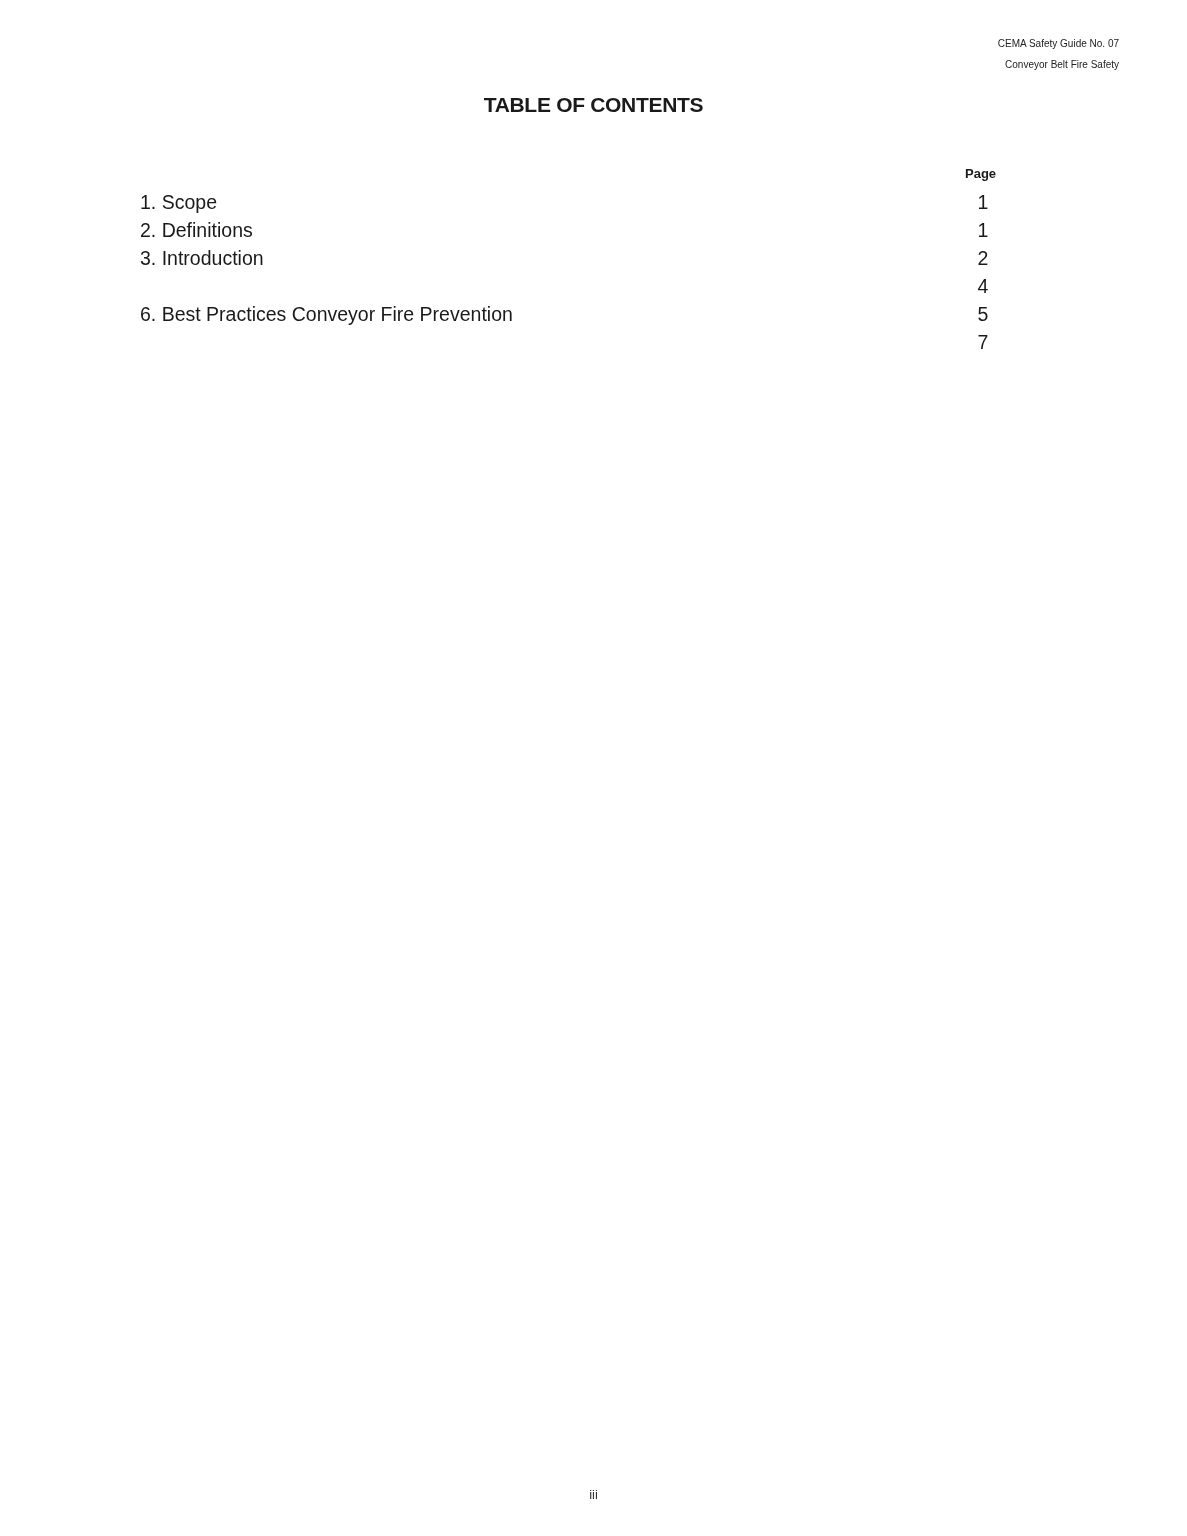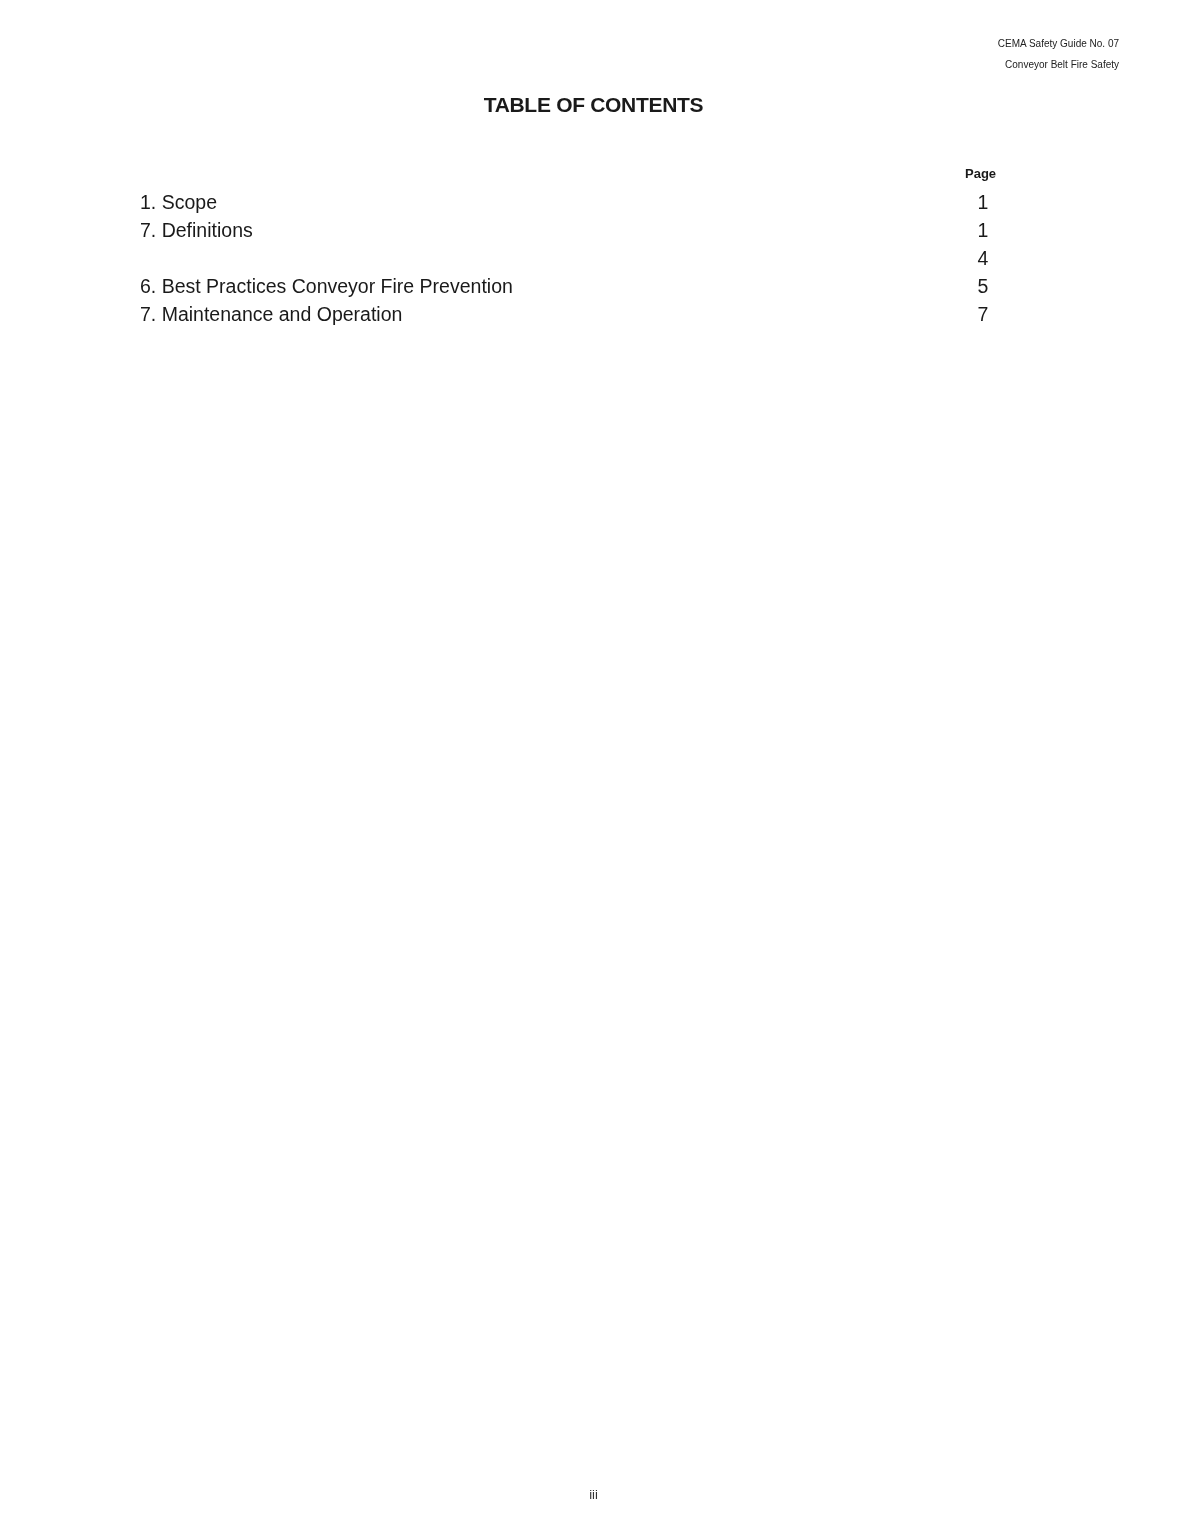--- a/index.html
+++ b/index.html
@@ -103,7 +103,7 @@
     <span class="toc-page">1</span>
   </div>
   <div class="toc-row">
-    <span class="toc-title">7. Definitions</span>
+    <span class="toc-title">2. Definitions</span>
     <span class="toc-page">1</span>
   </div>
   <div class="toc-row">

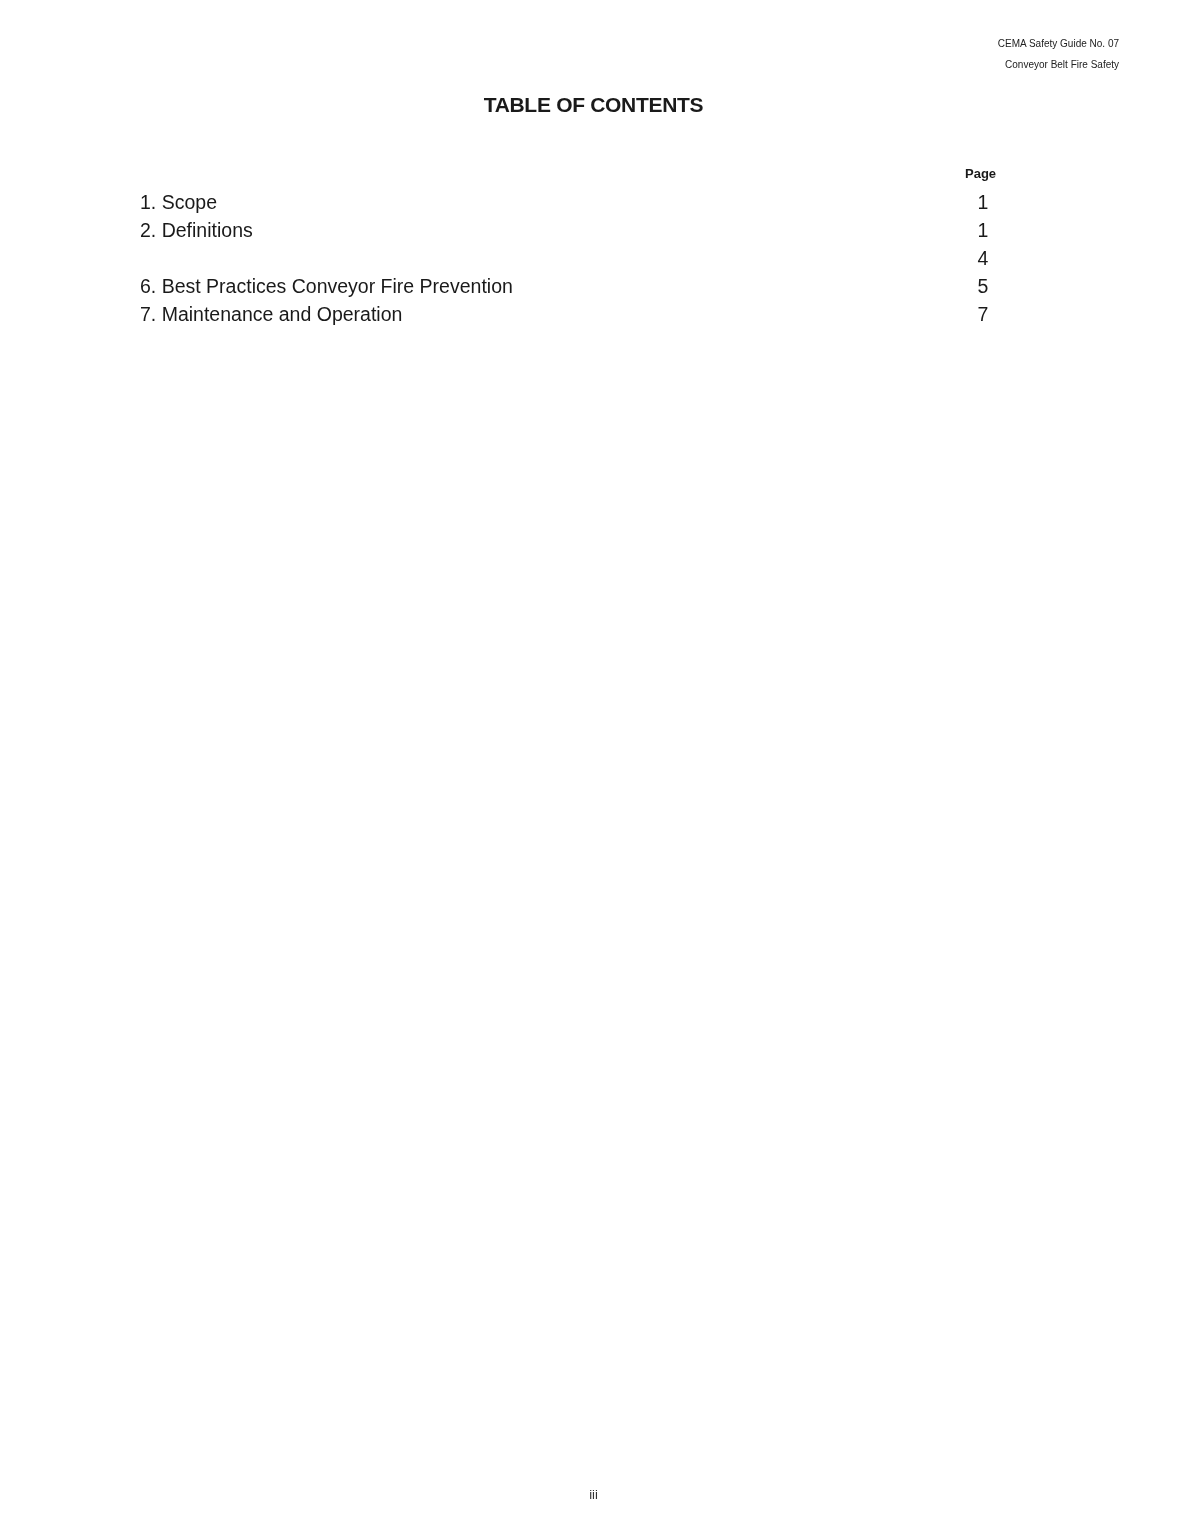--- a/index.html
+++ b/index.html
@@ -107,6 +107,10 @@
     <span class="toc-page">1</span>
   </div>
   <div class="toc-row">
+    <span class="toc-title">3. Introduction</span>
+    <span class="toc-page">2</span>
+  </div>
+  <div class="toc-row">
     <span class="toc-page">4</span>
   </div>
   <div class="toc-row">

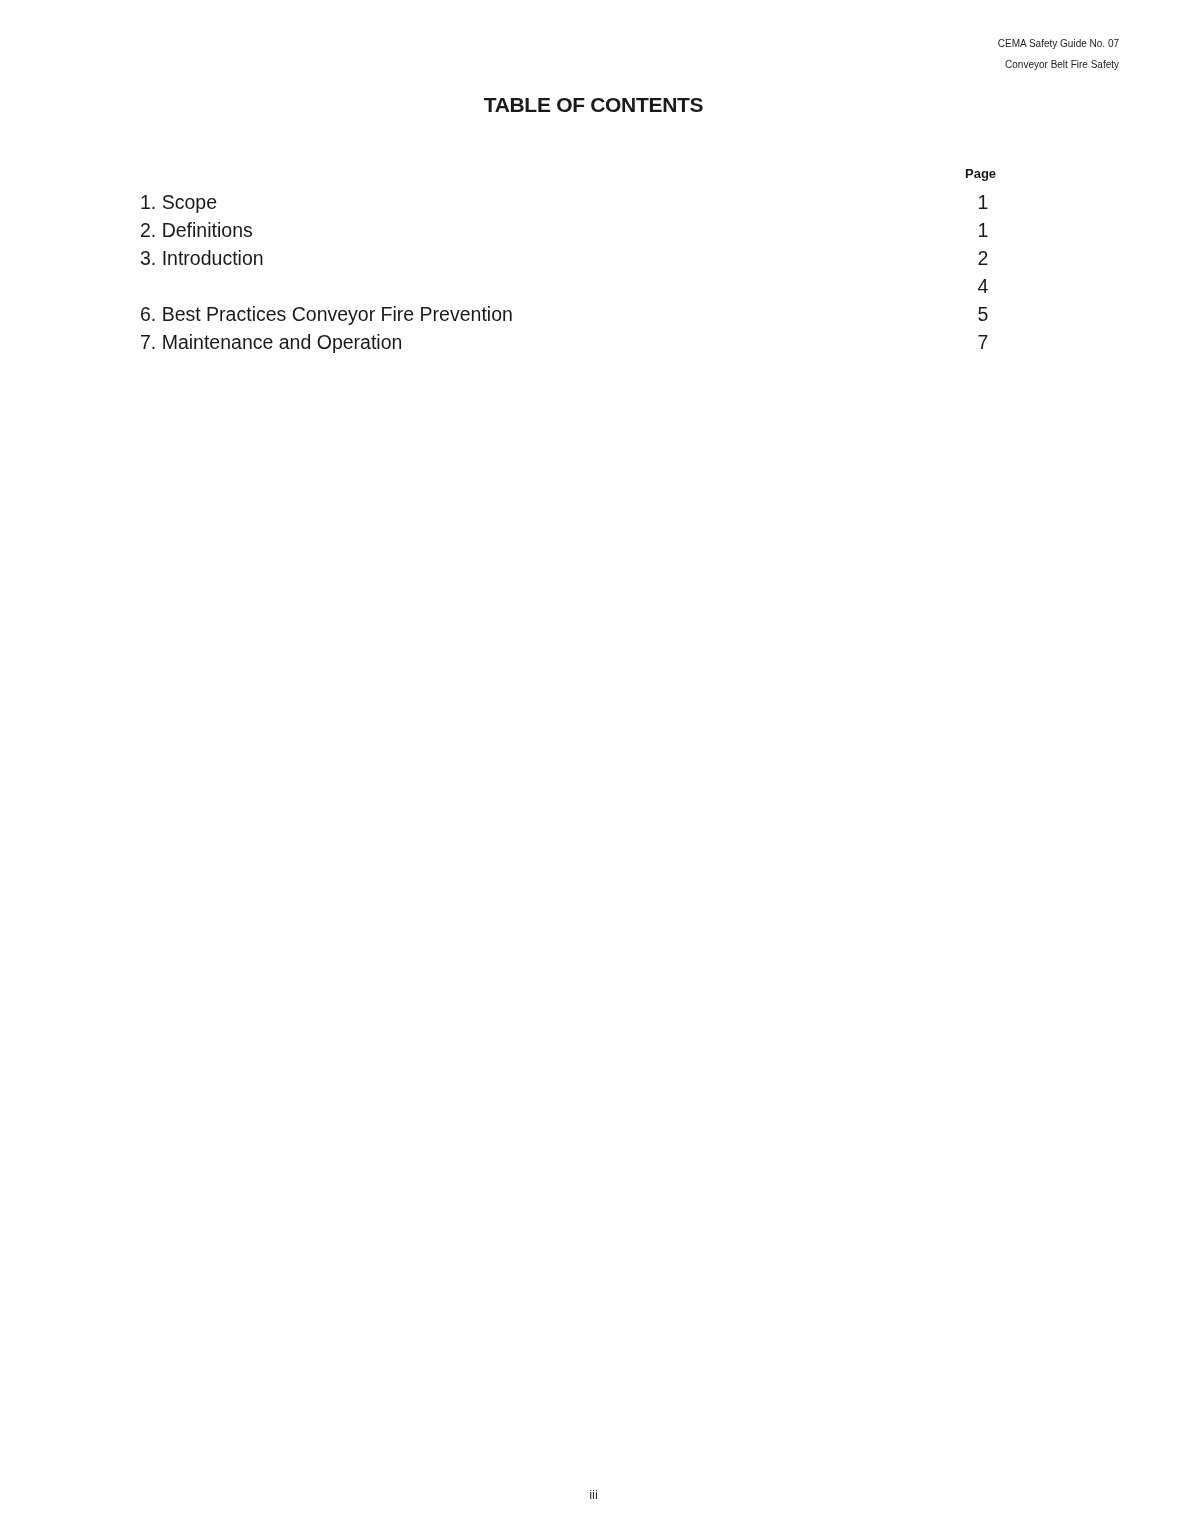--- a/index.html
+++ b/index.html
@@ -118,7 +118,6 @@
     <span class="toc-page">5</span>
   </div>
   <div class="toc-row">
-    <span class="toc-title">7. Maintenance and Operation</span>
     <span class="toc-page">7</span>
   </div>
 </div>

